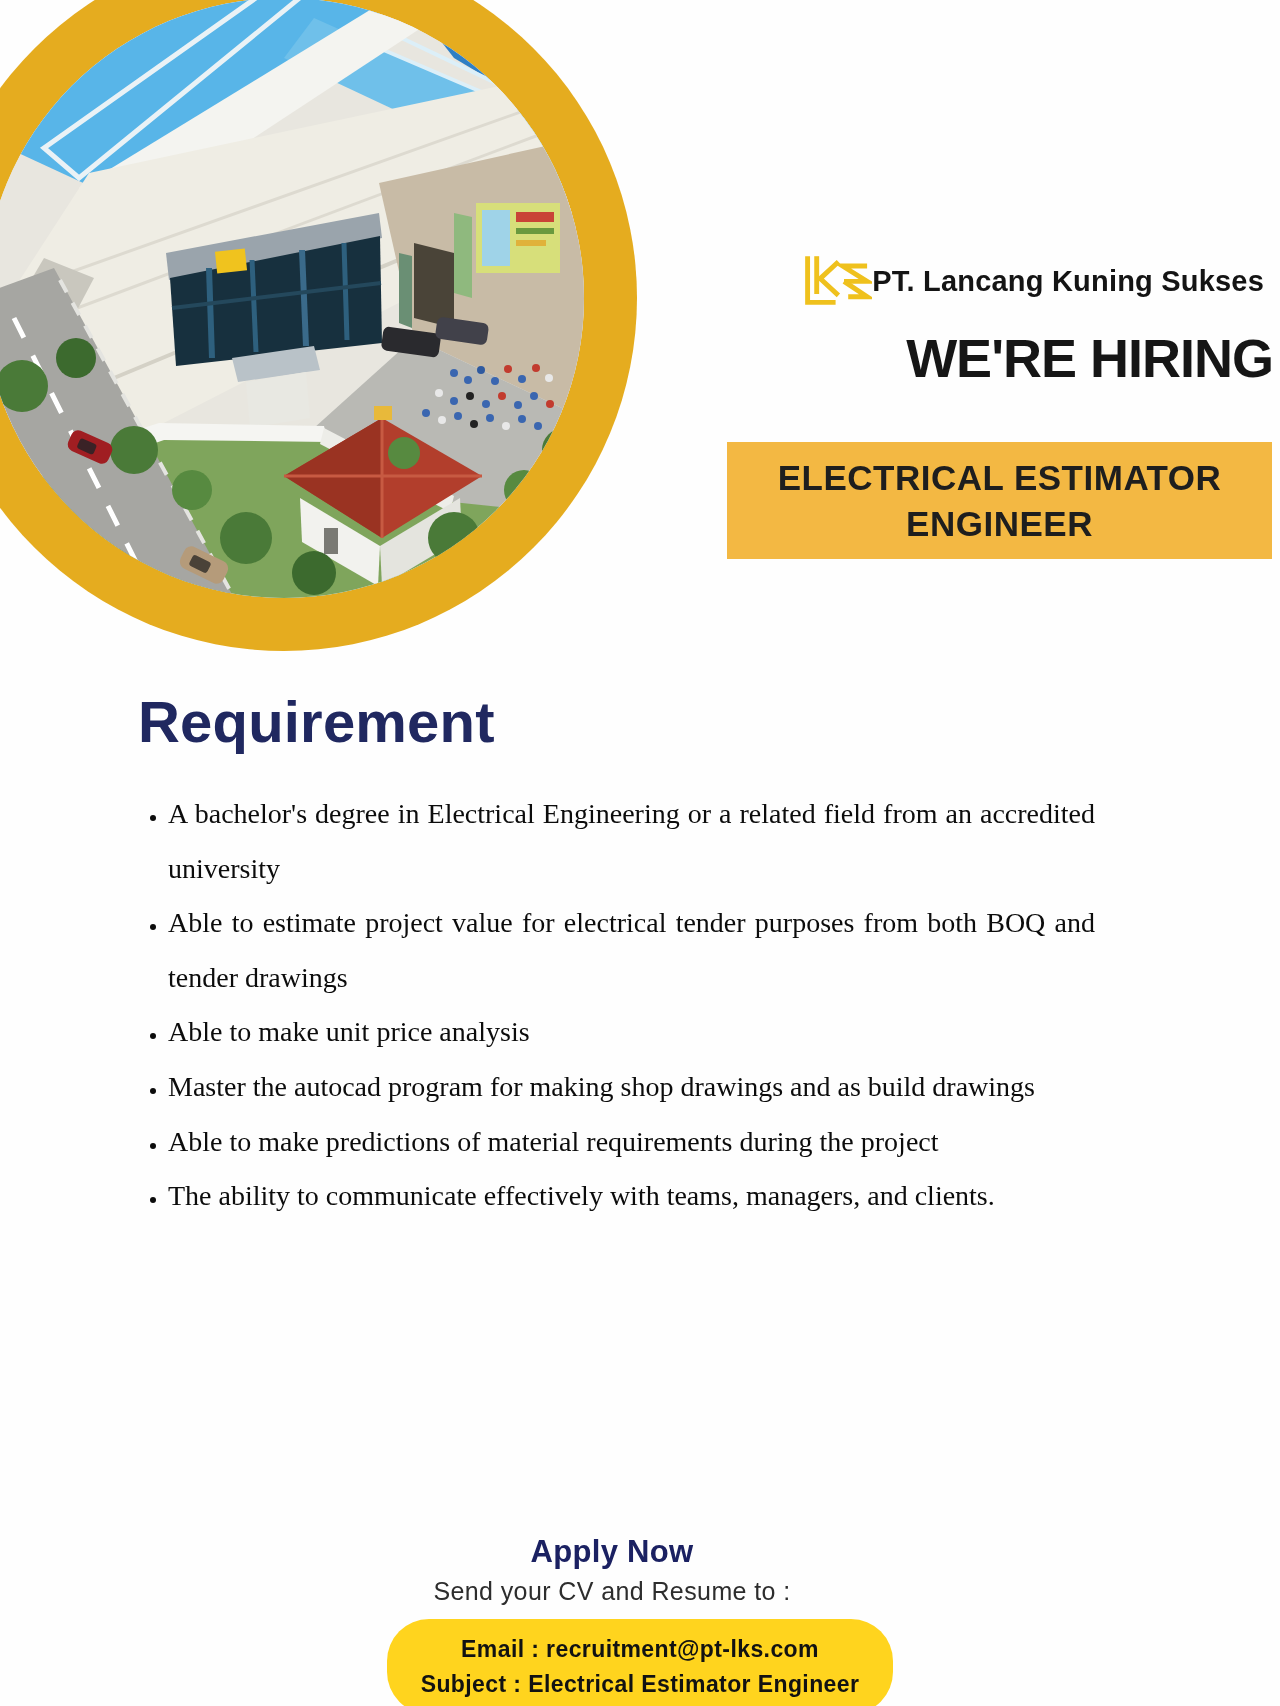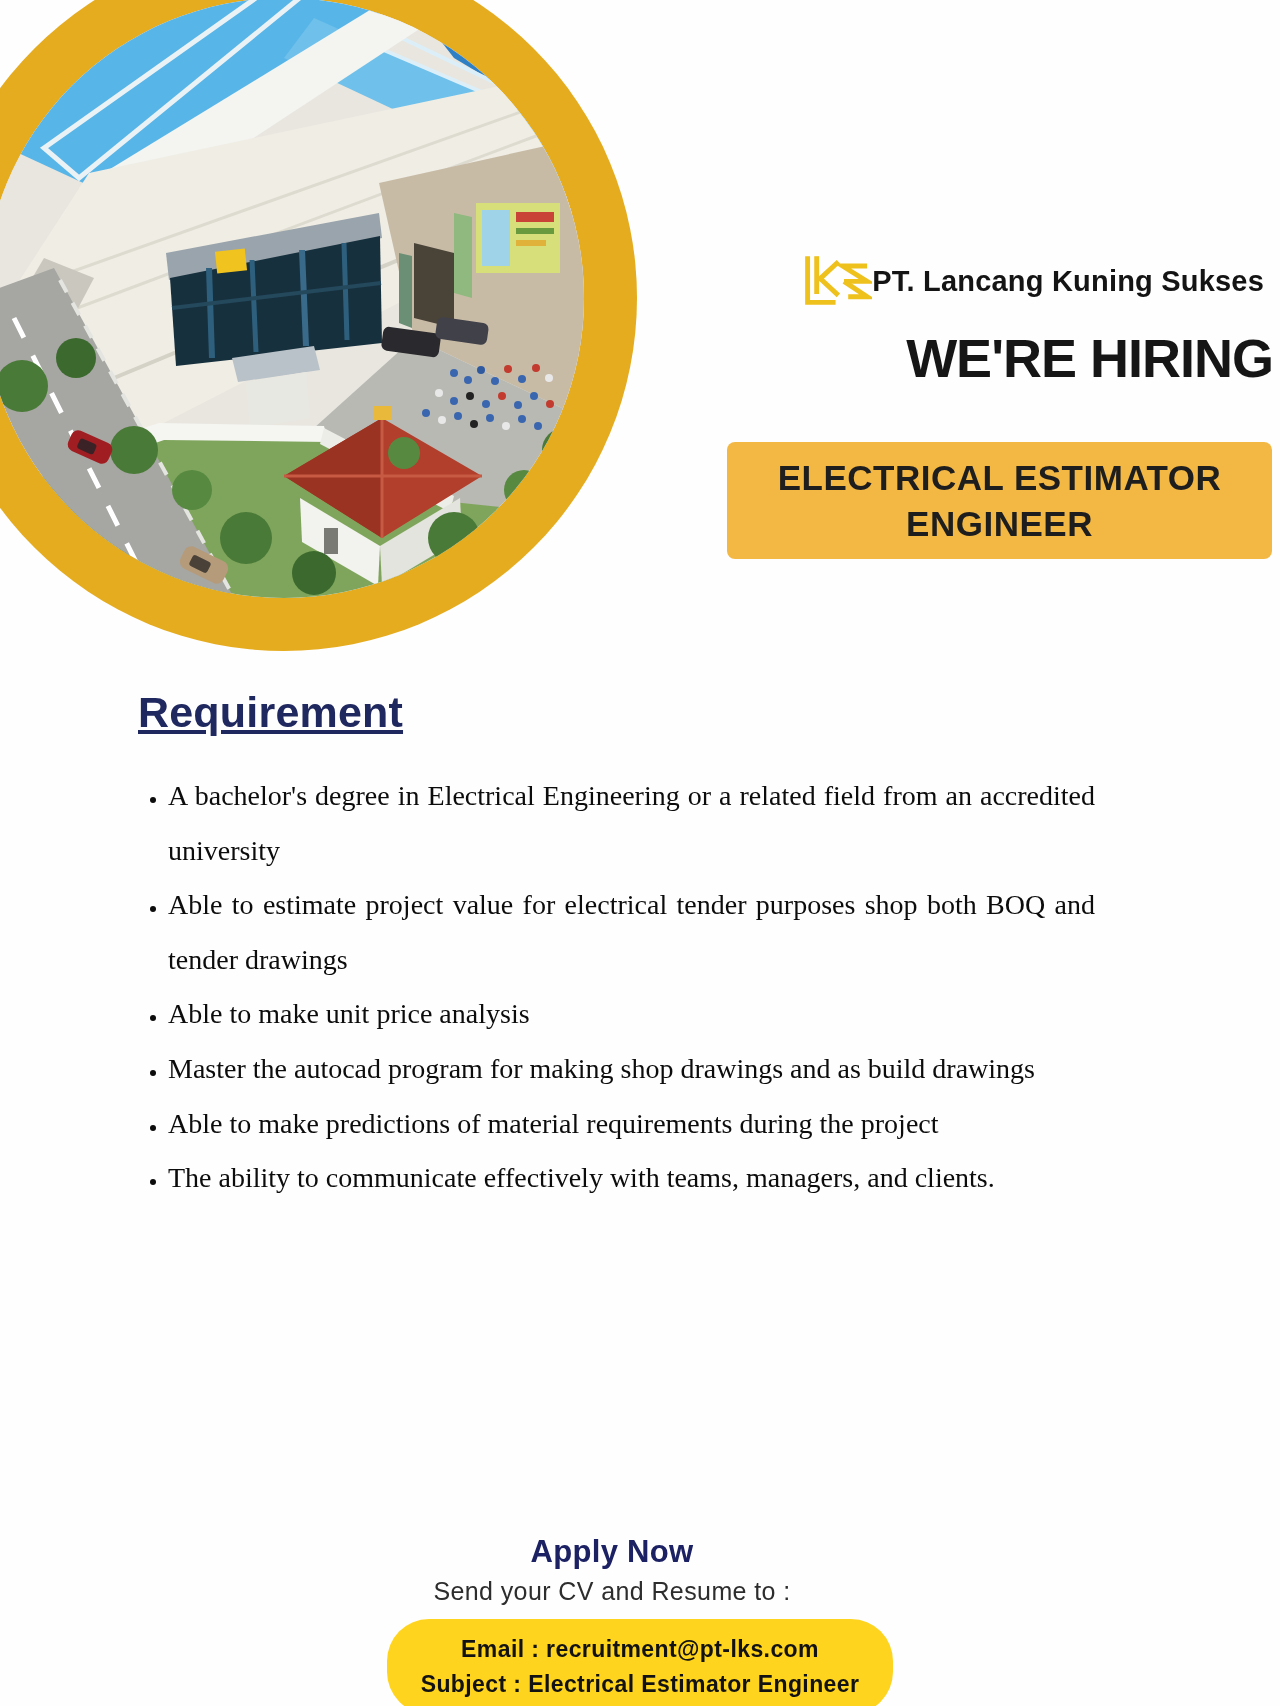--- a/index.html
+++ b/index.html
@@ -39,7 +39,6 @@
     box-sizing:border-box;padding:13px 12px;
     font-size:35px;line-height:1.3;font-weight:600;letter-spacing:.5px;
     text-align:center;
-    border-radius:8px;
   }
   
   .req-section{position:absolute;top:688px;left:138px;width:957px;}

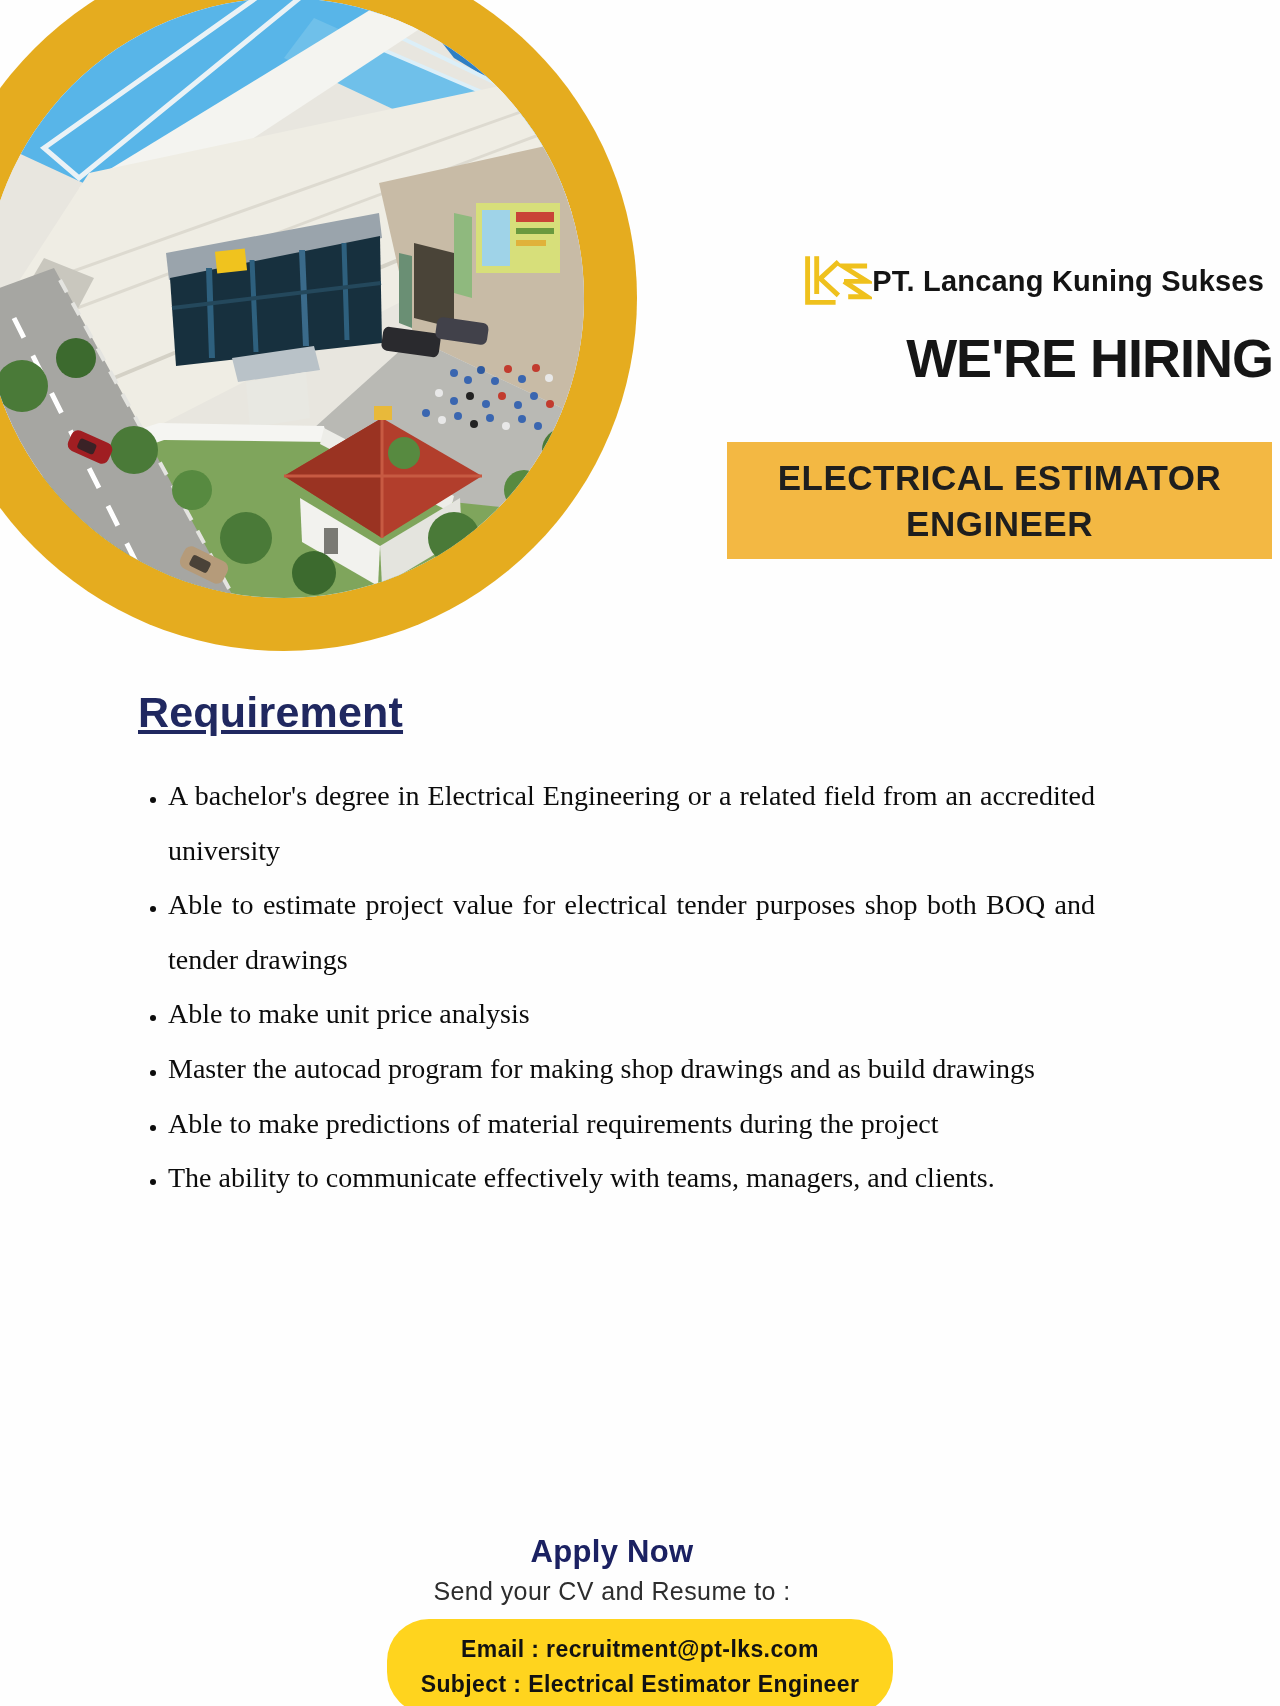--- a/index.html
+++ b/index.html
@@ -43,7 +43,7 @@
   
   .req-section{position:absolute;top:688px;left:138px;width:957px;}
   .req-title{
-    margin:0;font-size:43px;font-weight:800;color:#202860;letter-spacing:.2px;text-decoration:underline;
+    margin:0;font-size:58px;font-weight:800;color:#202860;letter-spacing:.2px;
   }
   .req-list{
     margin:32px 0 0 0;padding:0 0 0 30px;

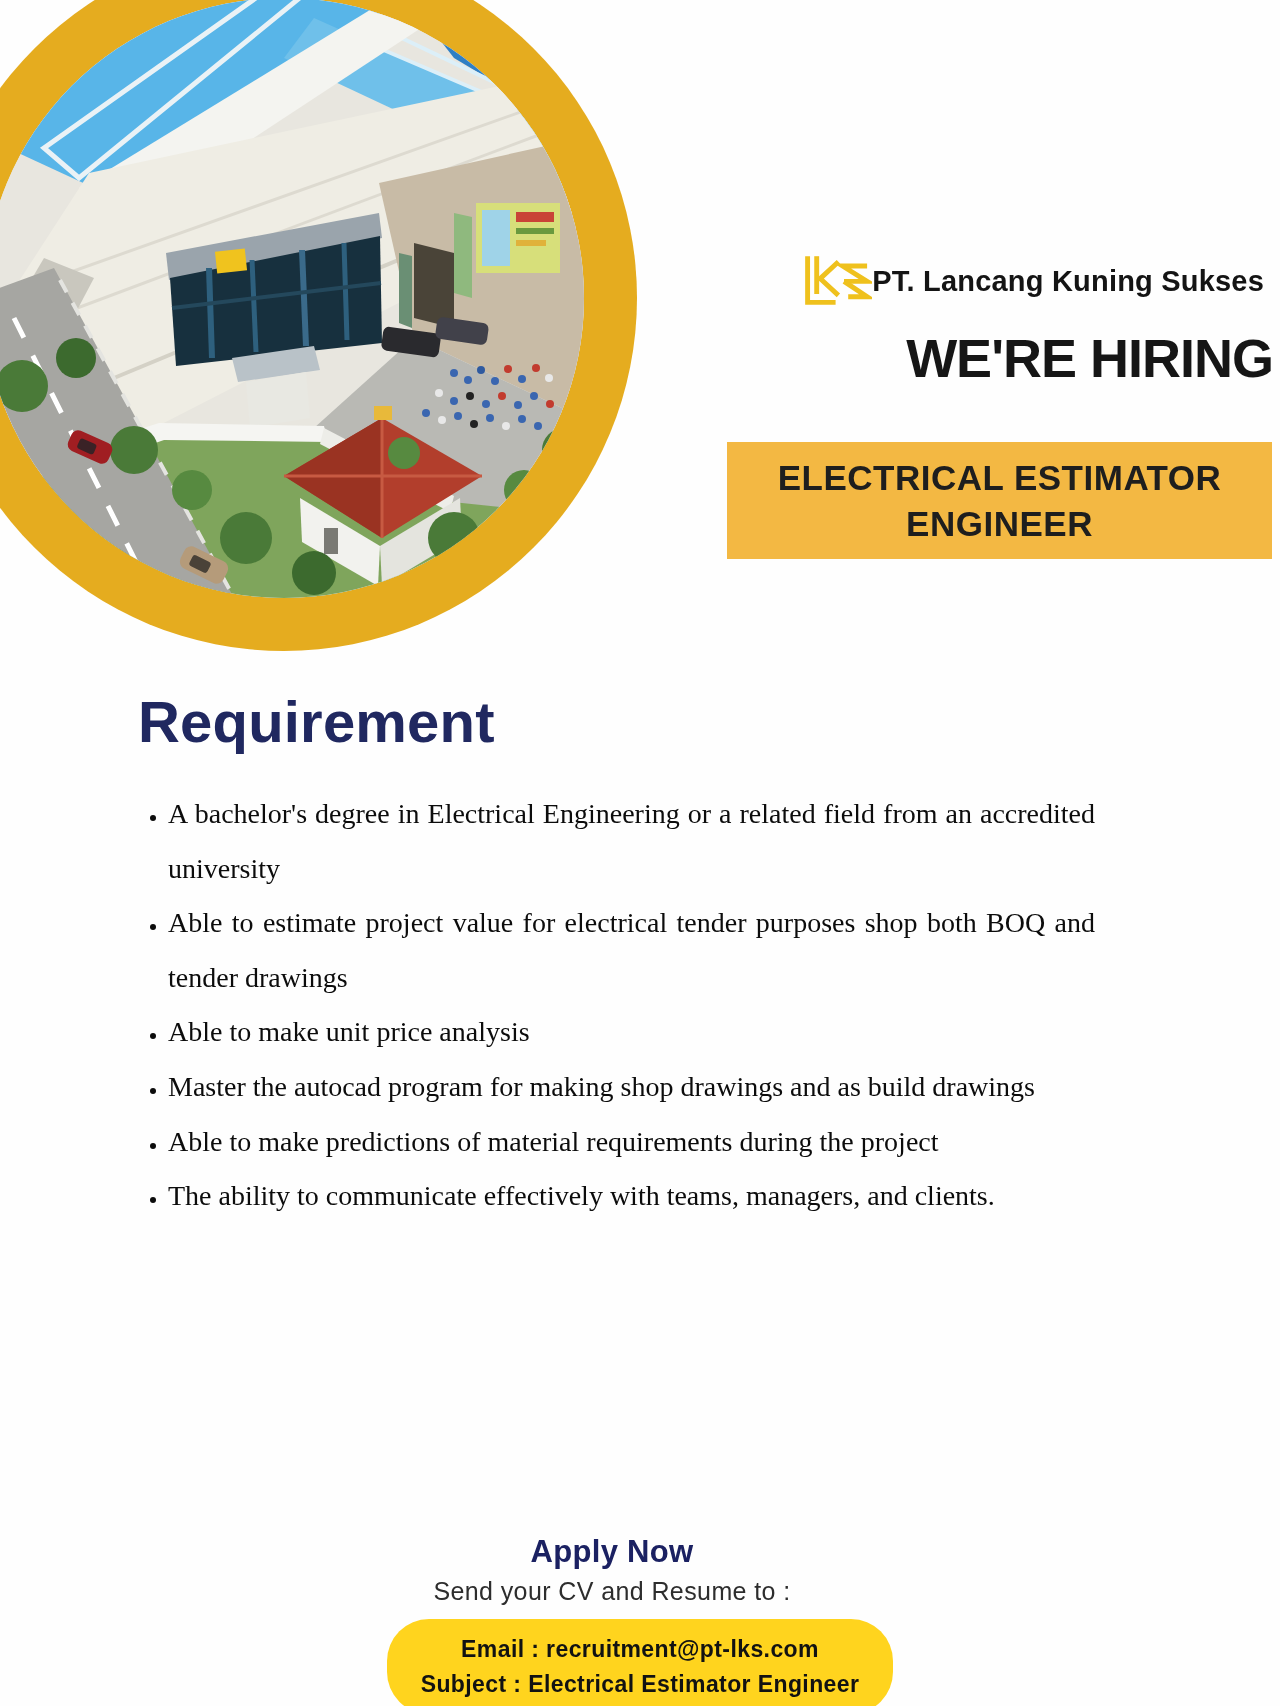--- a/index.html
+++ b/index.html
@@ -222,7 +222,7 @@
   <h2 class="req-title">Requirement</h2>
   <ul class="req-list">
     <li>A bachelor's degree in Electrical Engineering or a related field from an accredited university</li>
-    <li>Able to estimate project value for electrical tender purposes shop both BOQ and tender drawings</li>
+    <li>Able to estimate project value for electrical tender purposes from both BOQ and tender drawings</li>
     <li>Able to make unit price analysis</li>
     <li>Master the autocad program for making shop drawings and as build drawings</li>
     <li>Able to make predictions of material requirements during the project</li>

